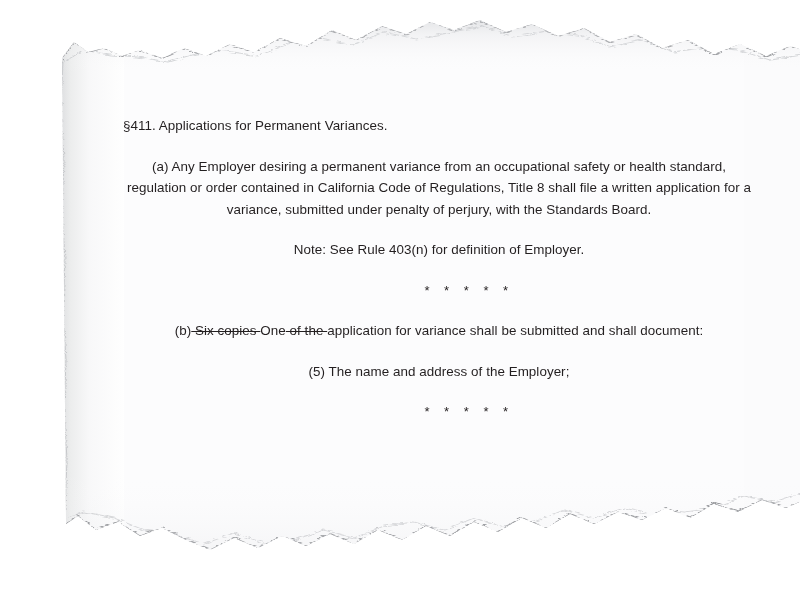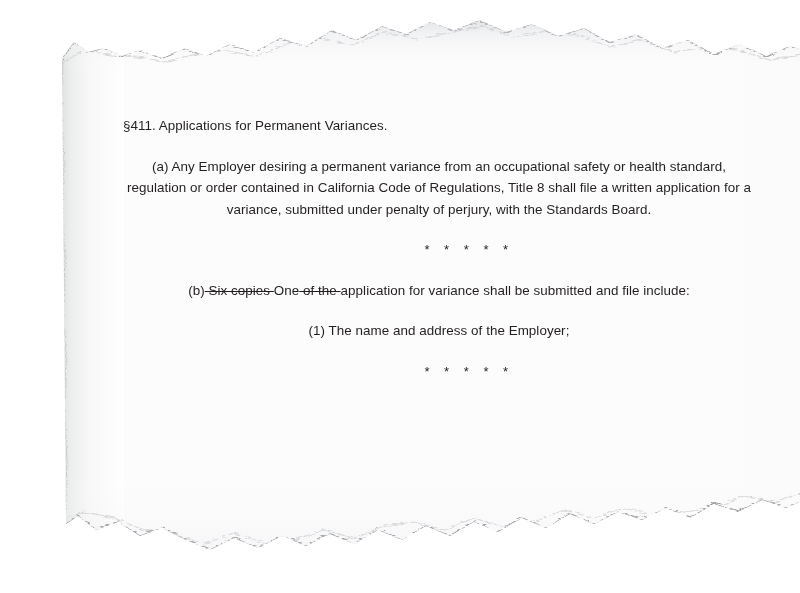--- a/index.html
+++ b/index.html
@@ -185,6 +185,7 @@
 
     <div class="para">(a) Any Employer desiring a permanent variance from an occupational safety or health standard, regulation or order contained in California Code of Regulations, Title 8 shall file a written application for a variance, submitted under penalty of perjury, with the Standards Board.</div>
 
+    <div class="para">Note: See Rule 403(n) for definition of Employer.</div>
 
     <div class="stars">* * * * *</div>
 

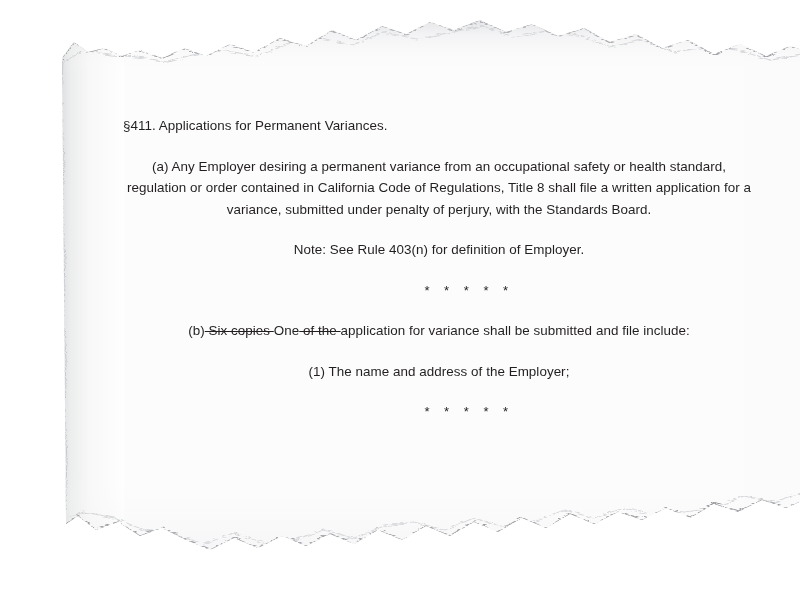--- a/index.html
+++ b/index.html
@@ -190,7 +190,7 @@
     <div class="stars">* * * * *</div>
 
     <div class="para">
-      <span>(b)</span><span class="strike"> Six copies </span><span class="uline">One</span><span class="strike"> of the </span><span>application for variance shall be submitted and file include:</span>
+      <span>(b)</span><span class="strike"> Six copies </span><span class="uline">One</span><span class="strike"> of the </span><span>application for variance shall be submitted and shall document:</span>
     </div>
 
     <div class="para">(1) The name and address of the Employer;</div>

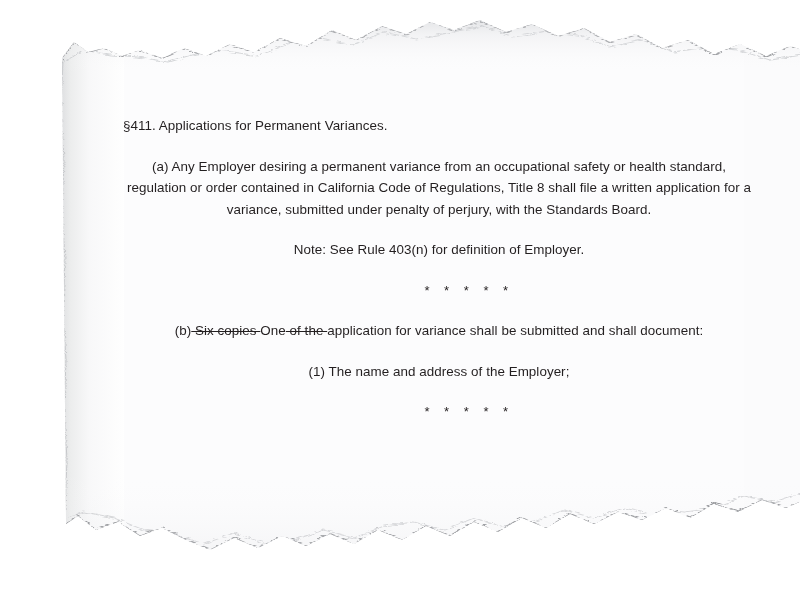--- a/index.html
+++ b/index.html
@@ -193,7 +193,7 @@
       <span>(b)</span><span class="strike"> Six copies </span><span class="uline">One</span><span class="strike"> of the </span><span>application for variance shall be submitted and shall document:</span>
     </div>
 
-    <div class="para">(1) The name and address of the Employer;</div>
+    <div class="para">(5) The name and address of the Employer;</div>
 
     <div class="stars">* * * * *</div>
 

